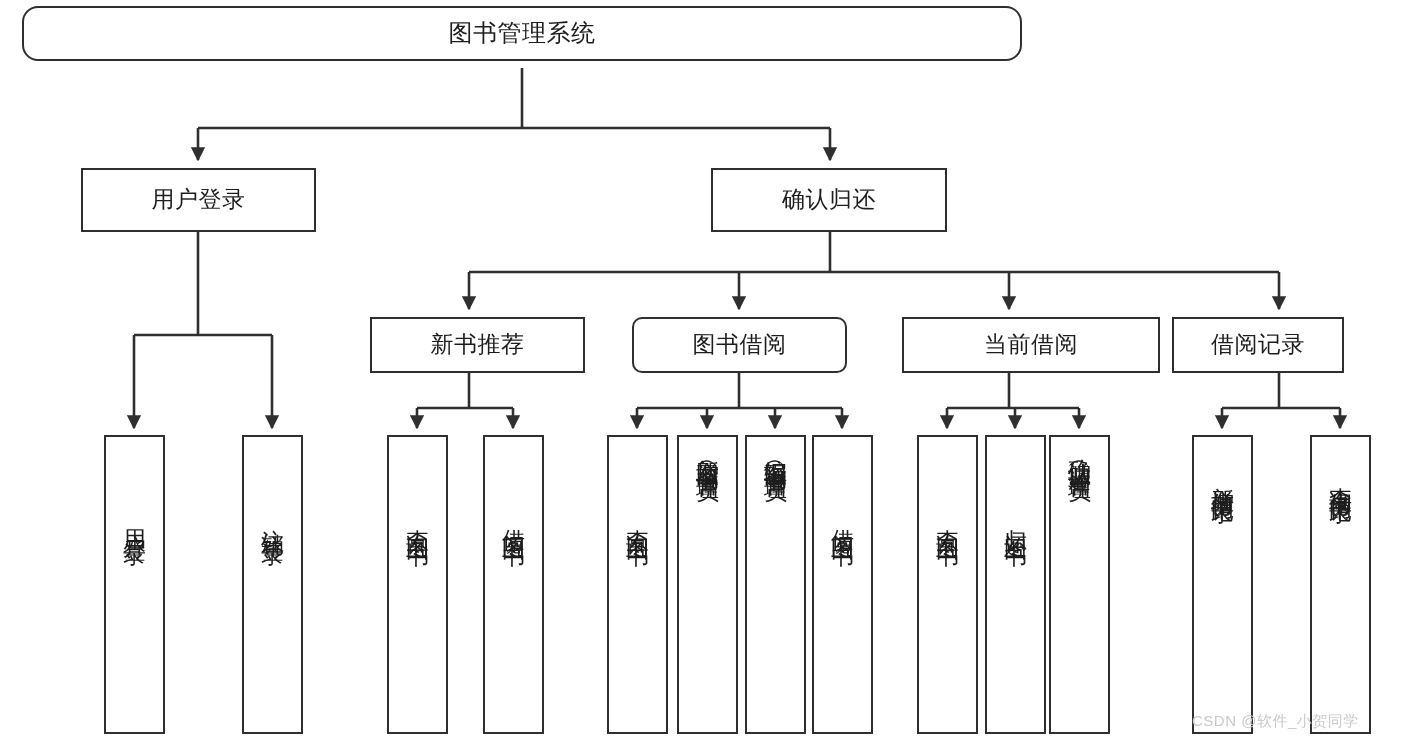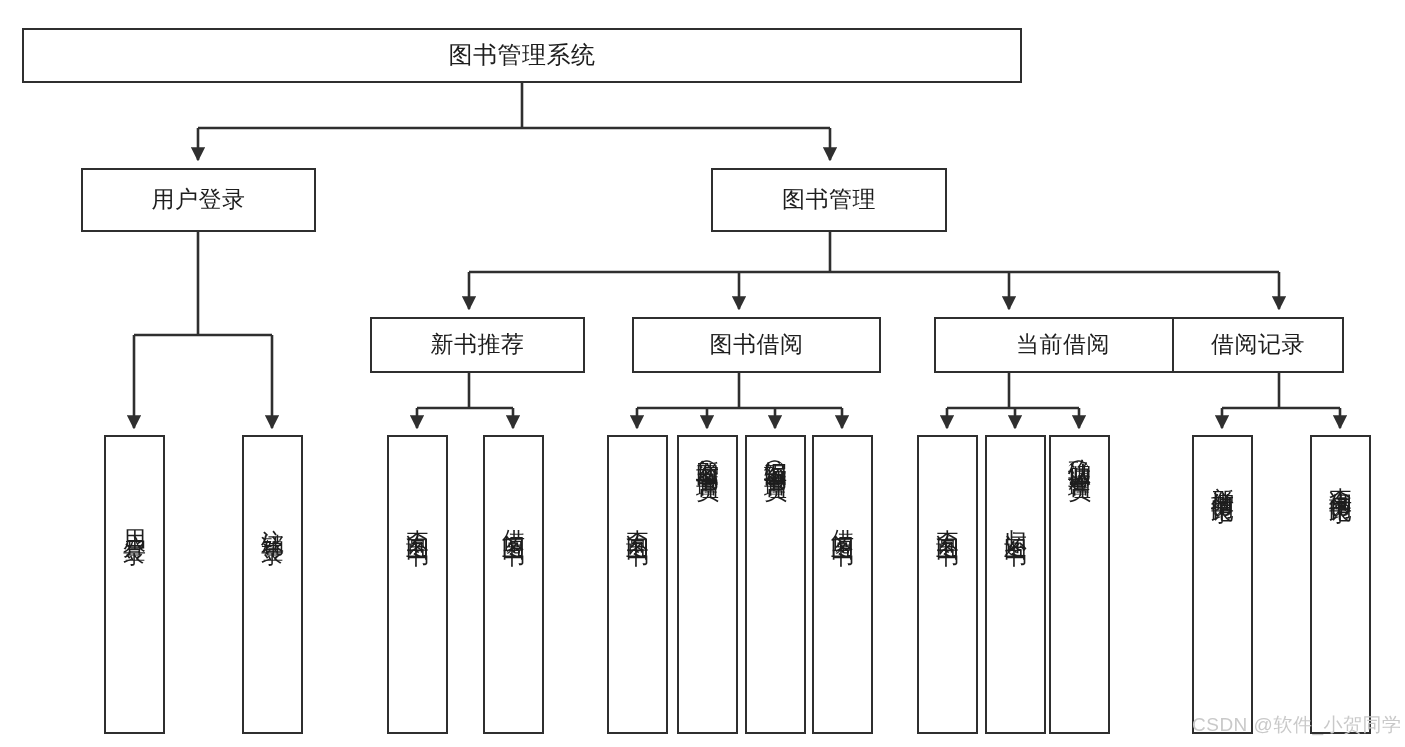--- a/index.html
+++ b/index.html
@@ -130,7 +130,7 @@
     </g>
   </svg>
 
-  <div class="node horiz root" style="left:22px; top:28px; width:1000px; height:55px;">
+  <div class="node horiz root" style="left:22px; top:6px; width:1000px; height:55px;border-radius:16px;">
     <span class="label">图书管理系统</span>
   </div>
 

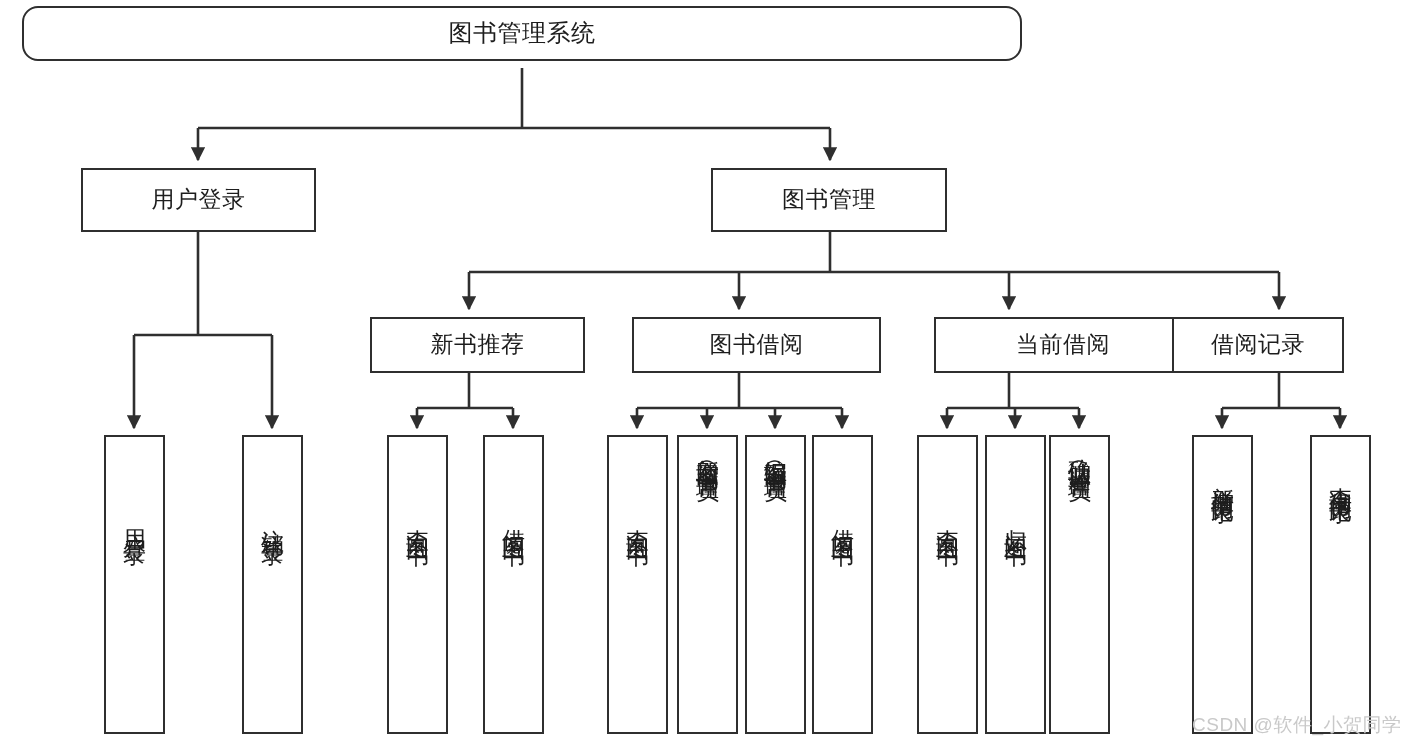--- a/index.html
+++ b/index.html
@@ -139,7 +139,7 @@
   </div>
 
   <div class="node horiz" style="left:711px; top:168px; width:236px; height:64px;">
-    <span class="label">图书管理</span>
+    <span class="label">确认归还</span>
   </div>
 
   <div class="node horiz" style="left:362px; top:317px; width:215px; height:56px;margin-left:8px;">

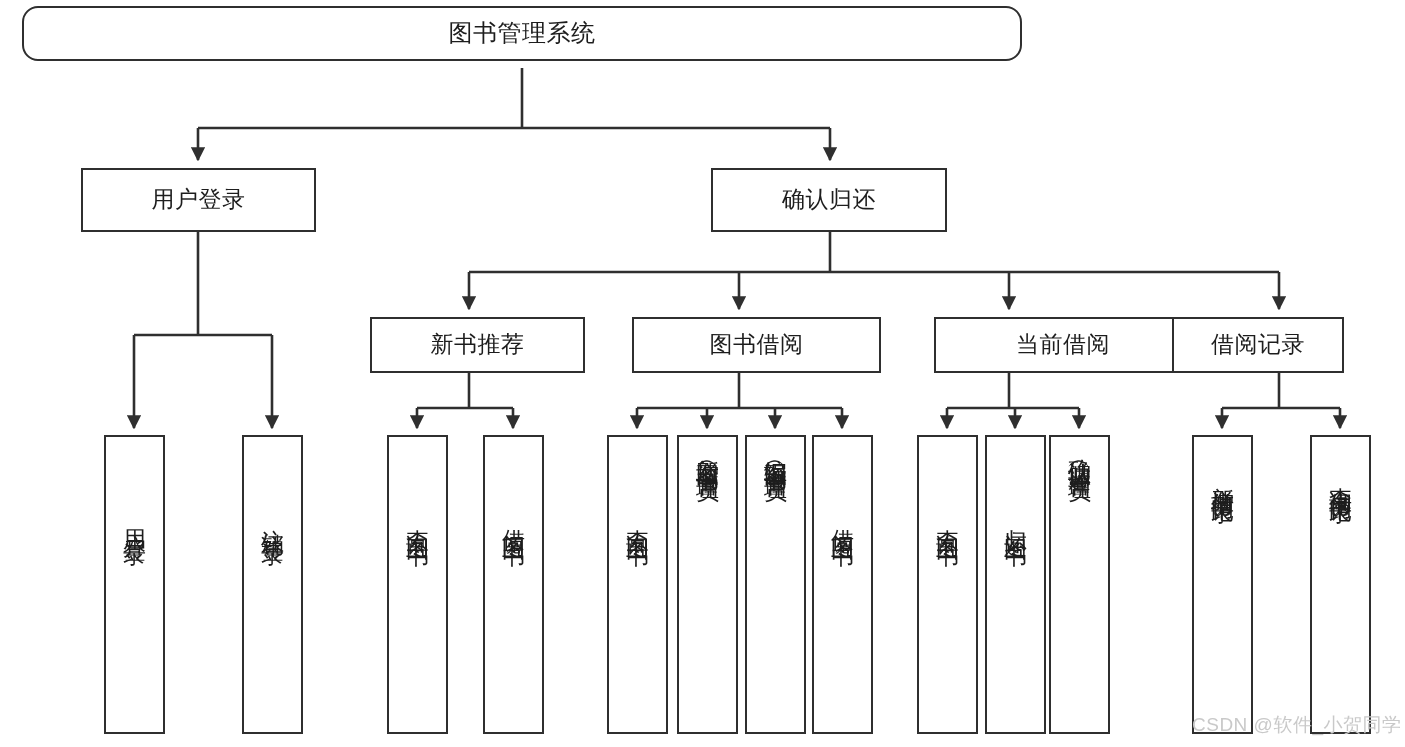--- a/index.html
+++ b/index.html
@@ -146,7 +146,7 @@
     <span class="label">新书推荐</span>
   </div>
 
-  <div class="node horiz" style="left:632px; top:317px; width:249px; height:56px;">
+  <div class="node horiz" style="left:632px; top:317px; width:215px; height:56px;border-radius:10px;">
     <span class="label">图书借阅</span>
   </div>
 

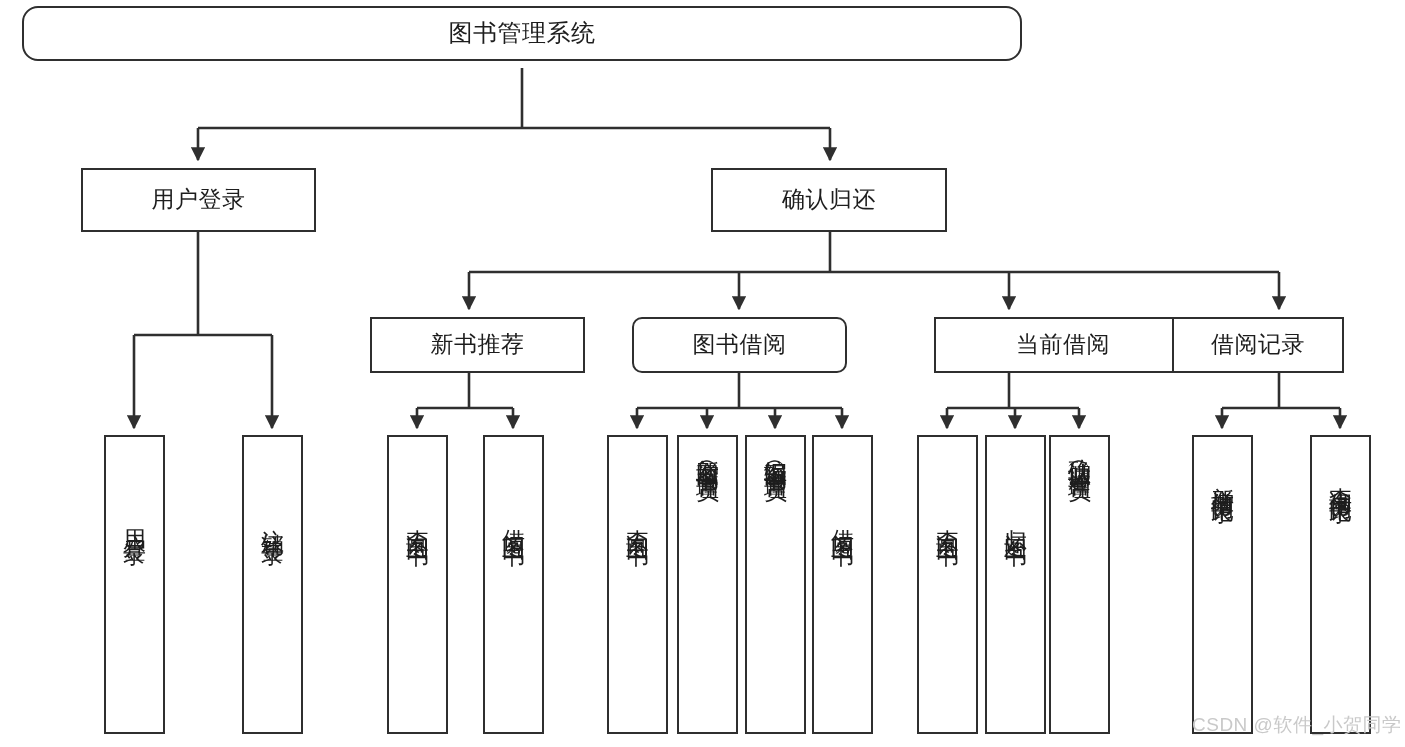--- a/index.html
+++ b/index.html
@@ -150,7 +150,7 @@
     <span class="label">图书借阅</span>
   </div>
 
-  <div class="node horiz" style="left:902px; top:317px; width:258px; height:56px;margin-left:32px;">
+  <div class="node horiz" style="left:902px; top:317px; width:258px; height:56px;">
     <span class="label">当前借阅</span>
   </div>
 

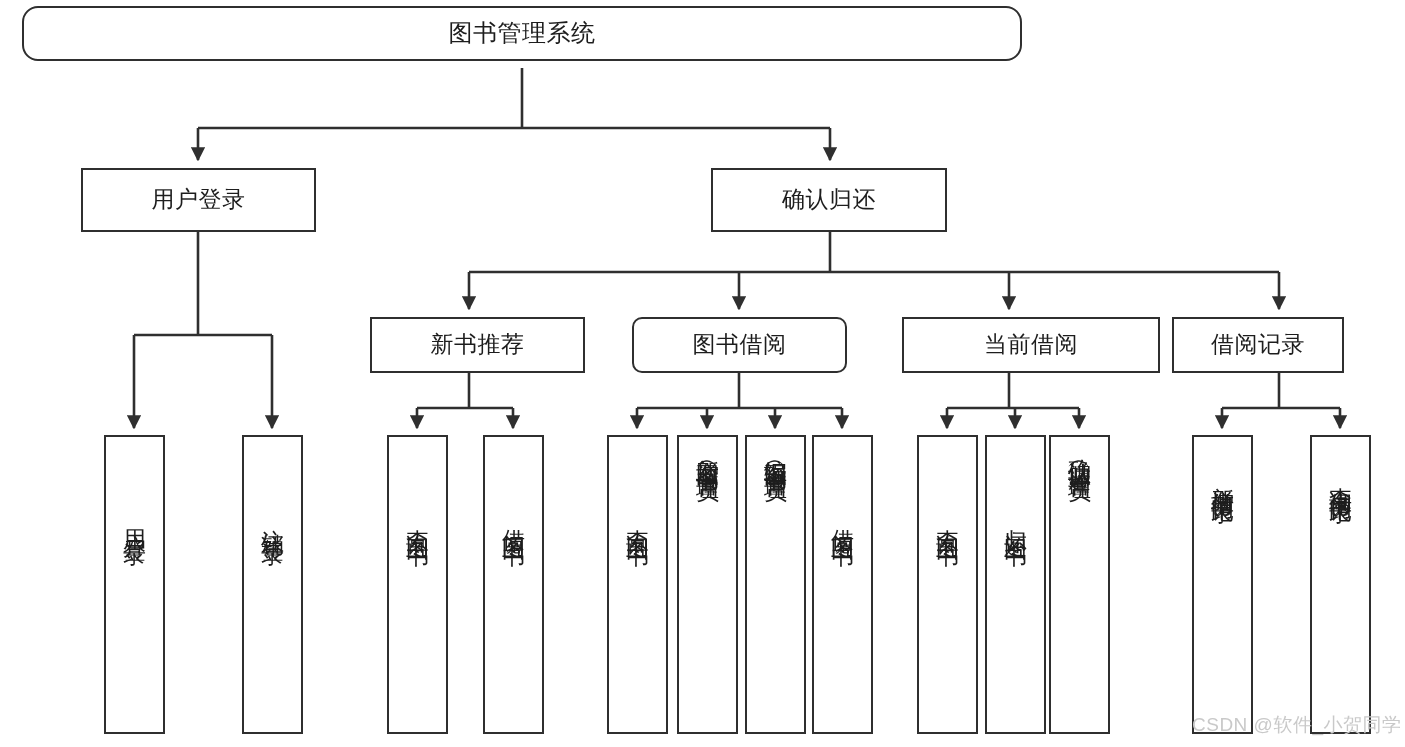--- a/index.html
+++ b/index.html
@@ -69,7 +69,7 @@
   .watermark {
     position: absolute;
     color: #c9c9c9;
-    font-size: 19px;
+    font-size: 15px;
     white-space: nowrap;
     letter-spacing: 0.5px;
     font-family: "Liberation Sans", "DejaVu Sans", sans-serif;

